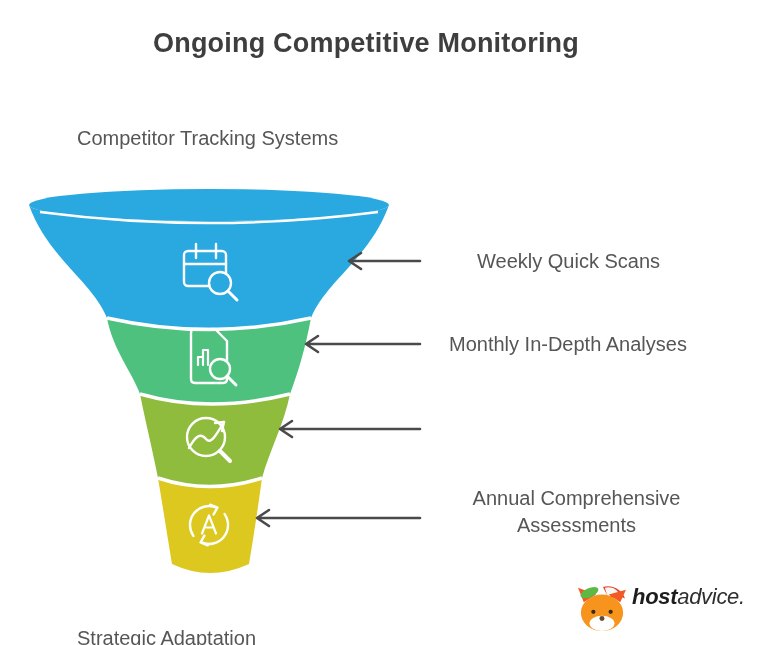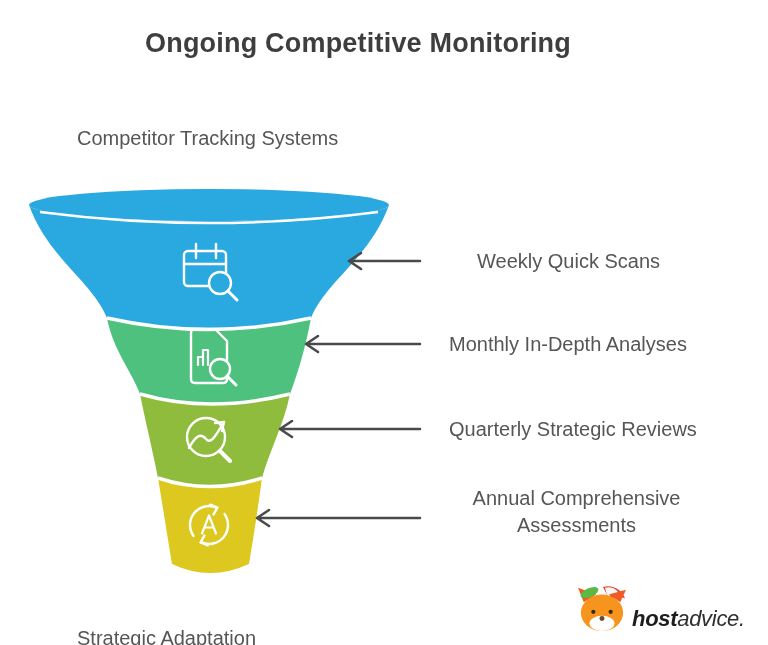--- a/index.html
+++ b/index.html
@@ -6,7 +6,7 @@
   .canvas{position:relative;width:768px;height:645px;background:#ffffff;
           font-family:"Liberation Sans",sans-serif;overflow:hidden;}
   .stage{position:absolute;left:0;top:0;width:768px;height:645px;}
-  .title{position:absolute;top:28px;left:4px;width:668px;box-sizing:border-box;padding-left:40px;
+  .title{position:absolute;top:28px;left:12px;width:668px;box-sizing:border-box;padding-left:40px;
          text-align:center;font-size:27px;font-weight:700;color:#3e3e3e;letter-spacing:.2px;}
   .cap{position:absolute;left:77px;width:262px;
        color:#565656;font-size:20px;line-height:28px;}

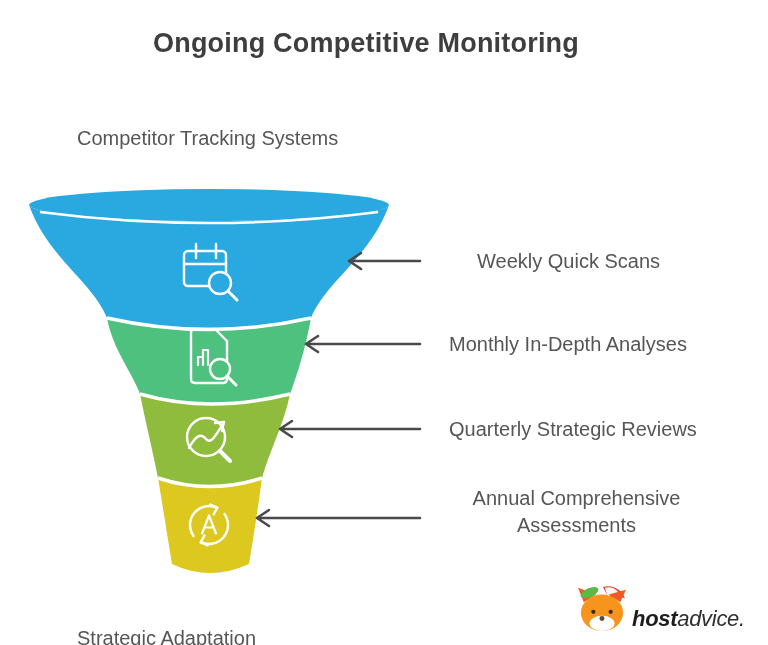--- a/index.html
+++ b/index.html
@@ -89,7 +89,6 @@
 
   <div class="side-label lbl1">Weekly Quick Scans</div>
   <div class="side-label lbl2">Monthly In-Depth Analyses</div>
-  <div class="side-label lbl3">Quarterly Strategic Reviews</div>
   <div class="side-label lbl4">Annual Comprehensive Assessments</div>
 
   <div class="cap cap-bottom">Strategic Adaptation</div>

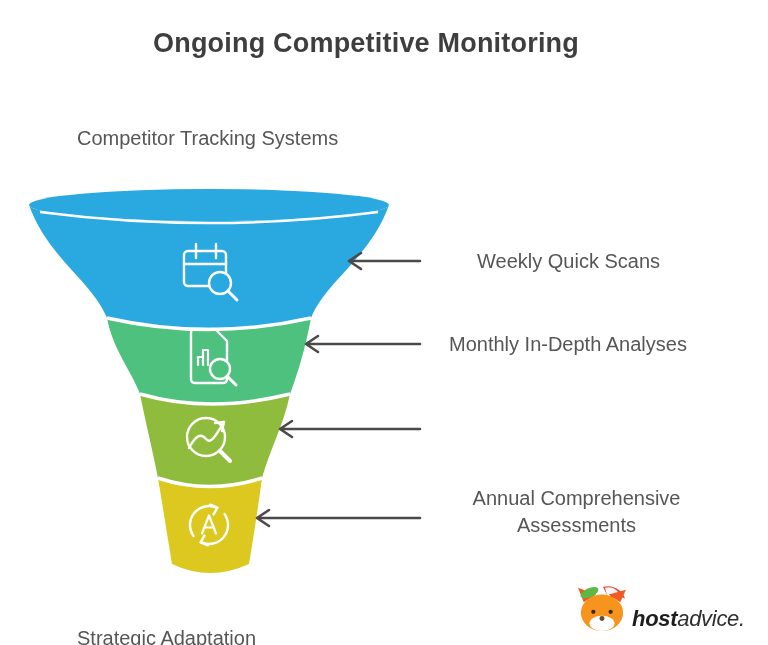--- a/index.html
+++ b/index.html
@@ -17,7 +17,7 @@
   .lbl2{top:331px;}
   .lbl3{top:416px;}
   .lbl4{top:485px;width:255px;text-align:center;}
-  .logo{position:absolute;left:576px;top:584px;display:flex;align-items:flex-end;}
+  .logo{position:absolute;left:576px;top:584px;display:flex;align-items:flex-start;}
   .logo-text{font-style:italic;font-size:22px;color:#1d1d1d;margin-left:4px;letter-spacing:-0.3px;}
   .logo-text .b{font-weight:800;}
   .logo-text .r{font-weight:400;color:#2e2e2e;}

